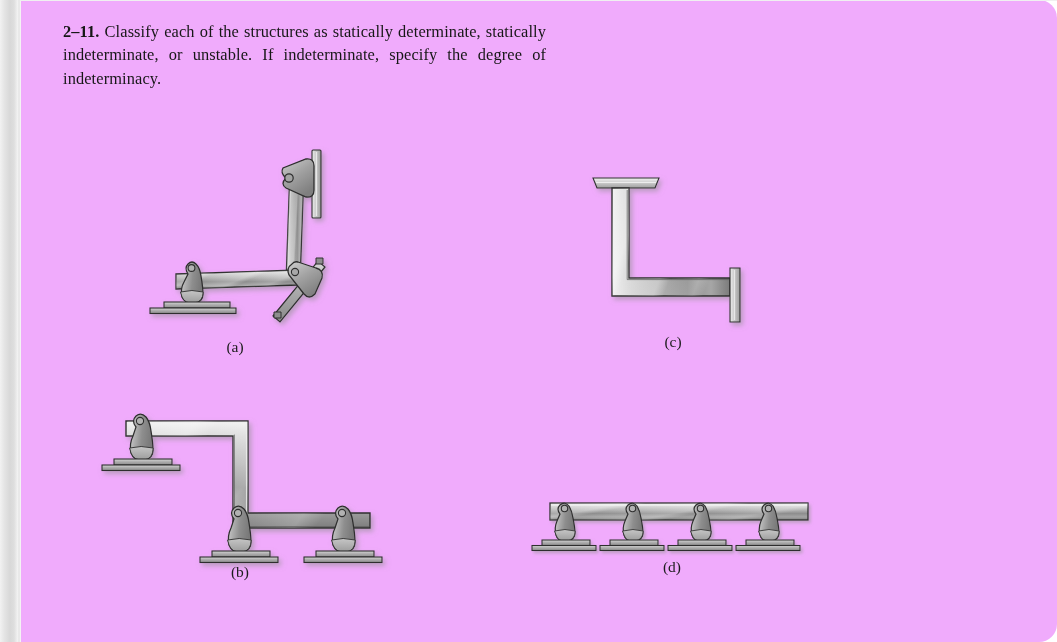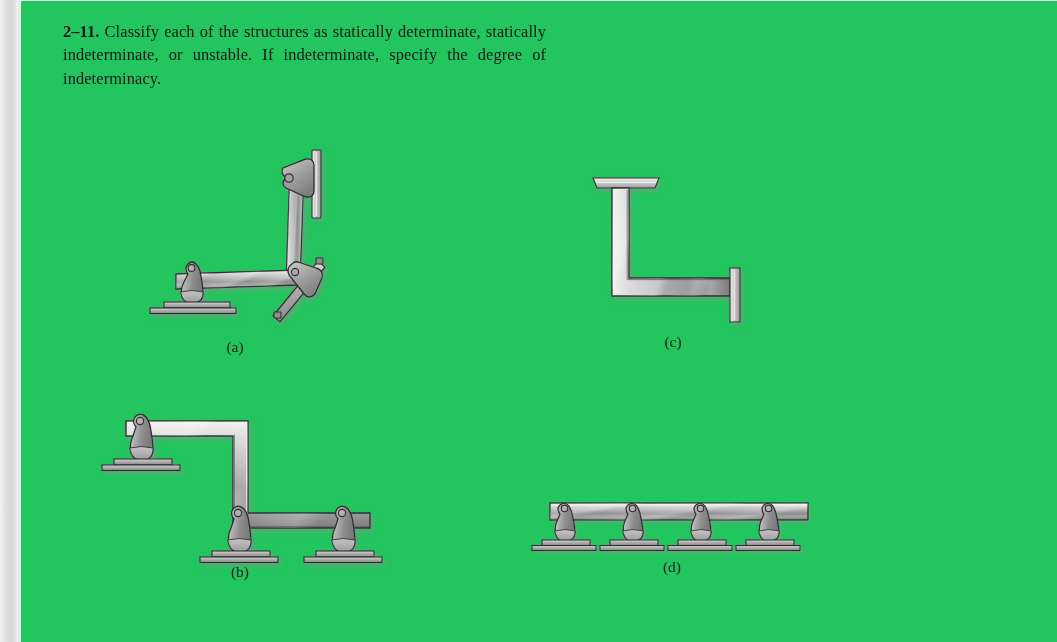--- a/index.html
+++ b/index.html
@@ -20,7 +20,8 @@
   #page {
     position: absolute;
     inset: 0;
-    background: #22c55e;
+    background: #f0abfc;
+    border-radius: 18px;
   }
   #left-gutter {
     position: absolute;

